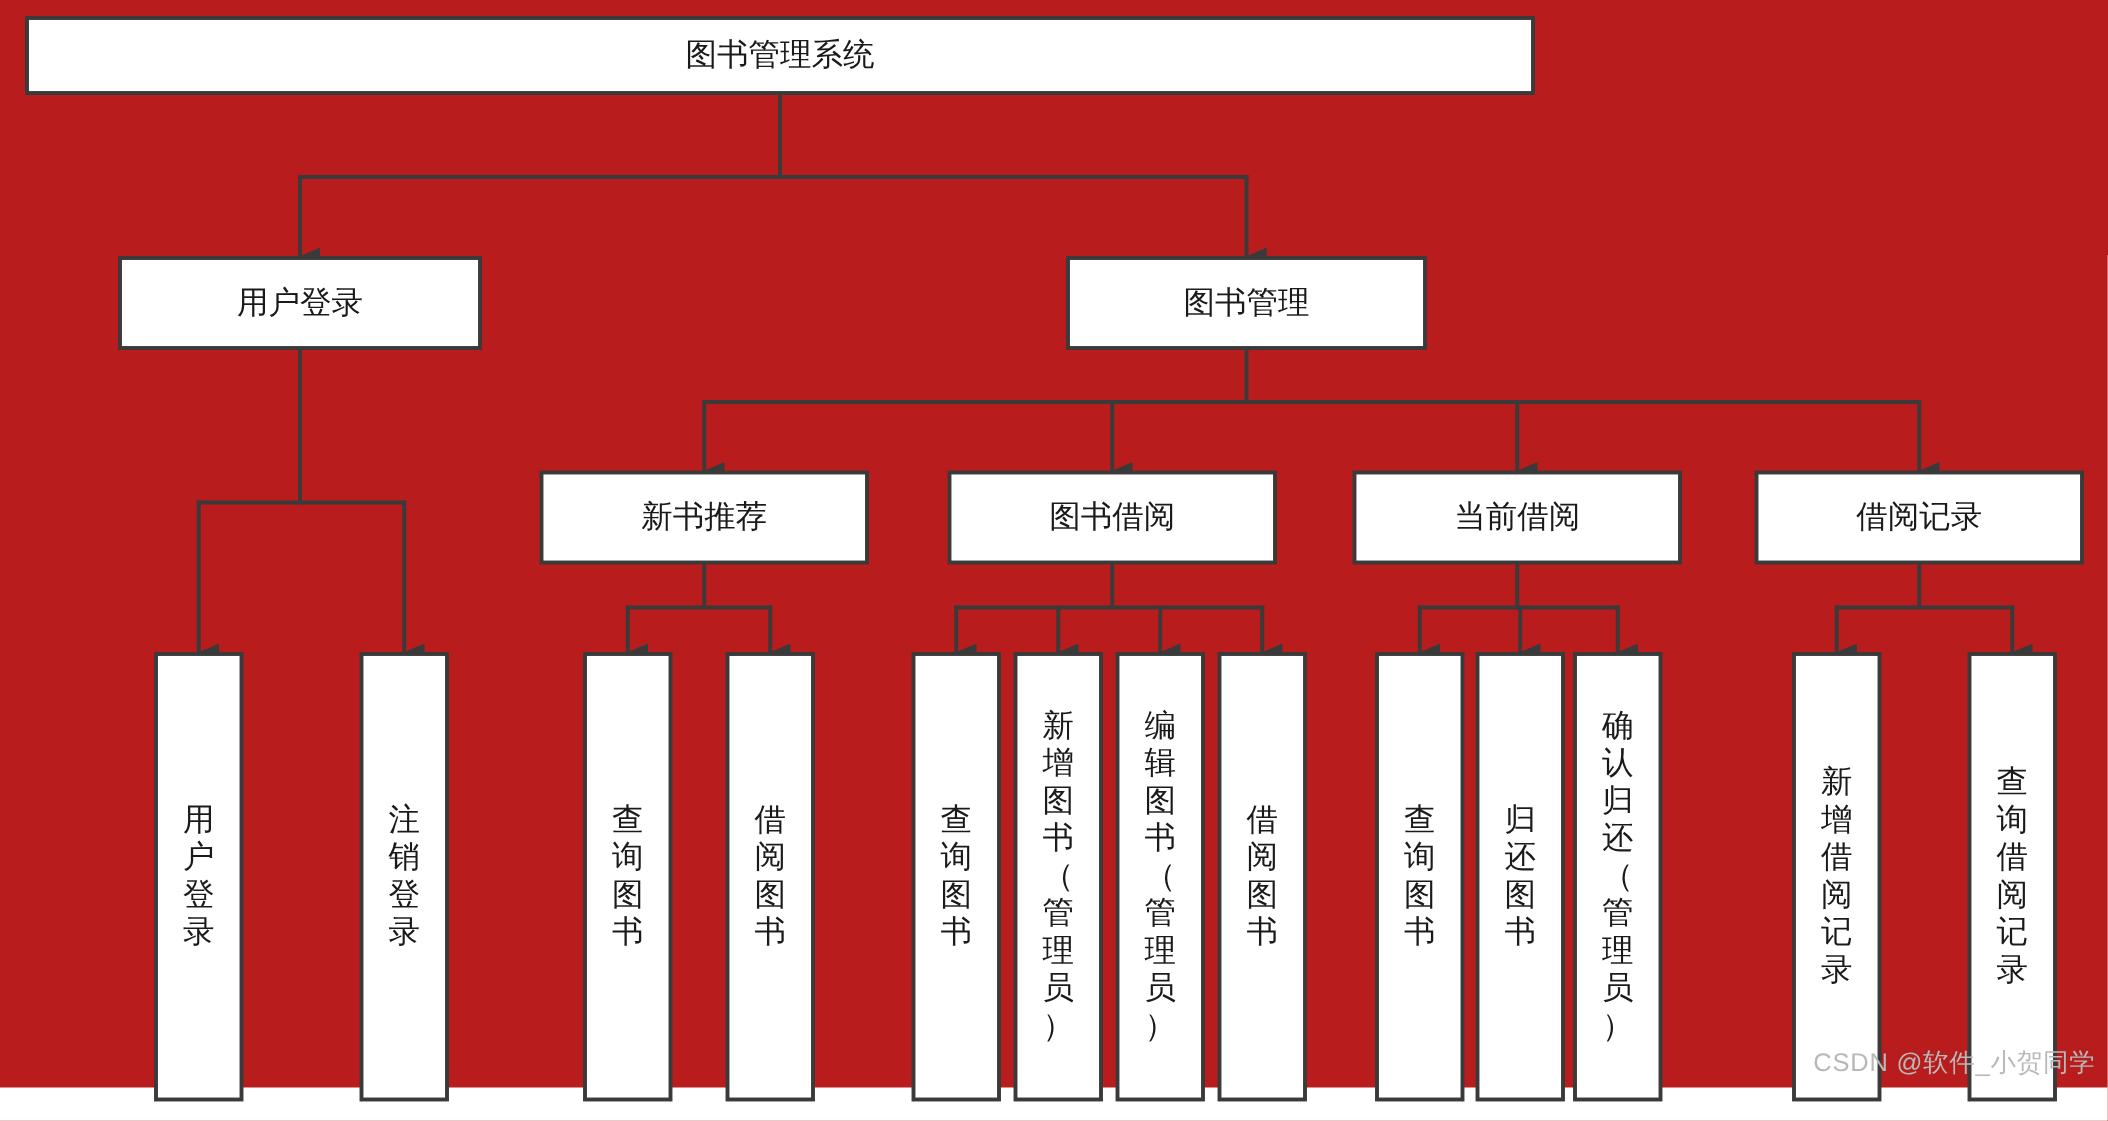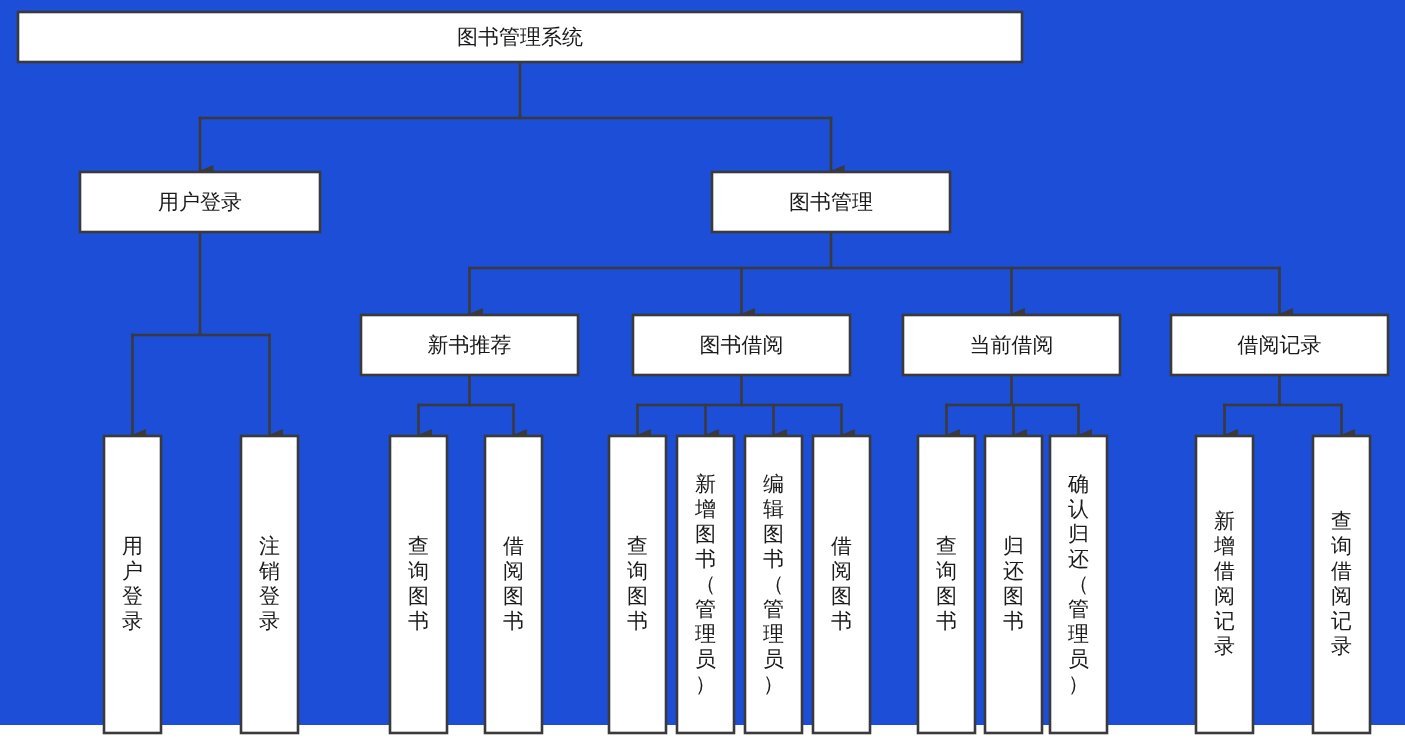--- a/index.html
+++ b/index.html
@@ -17,7 +17,7 @@
     position: relative;
     width: 1405px;
     height: 725px;
-    background: #1d4ed8;
+    background: #b91c1c;
   }
   svg#tree-svg {
     position: absolute;

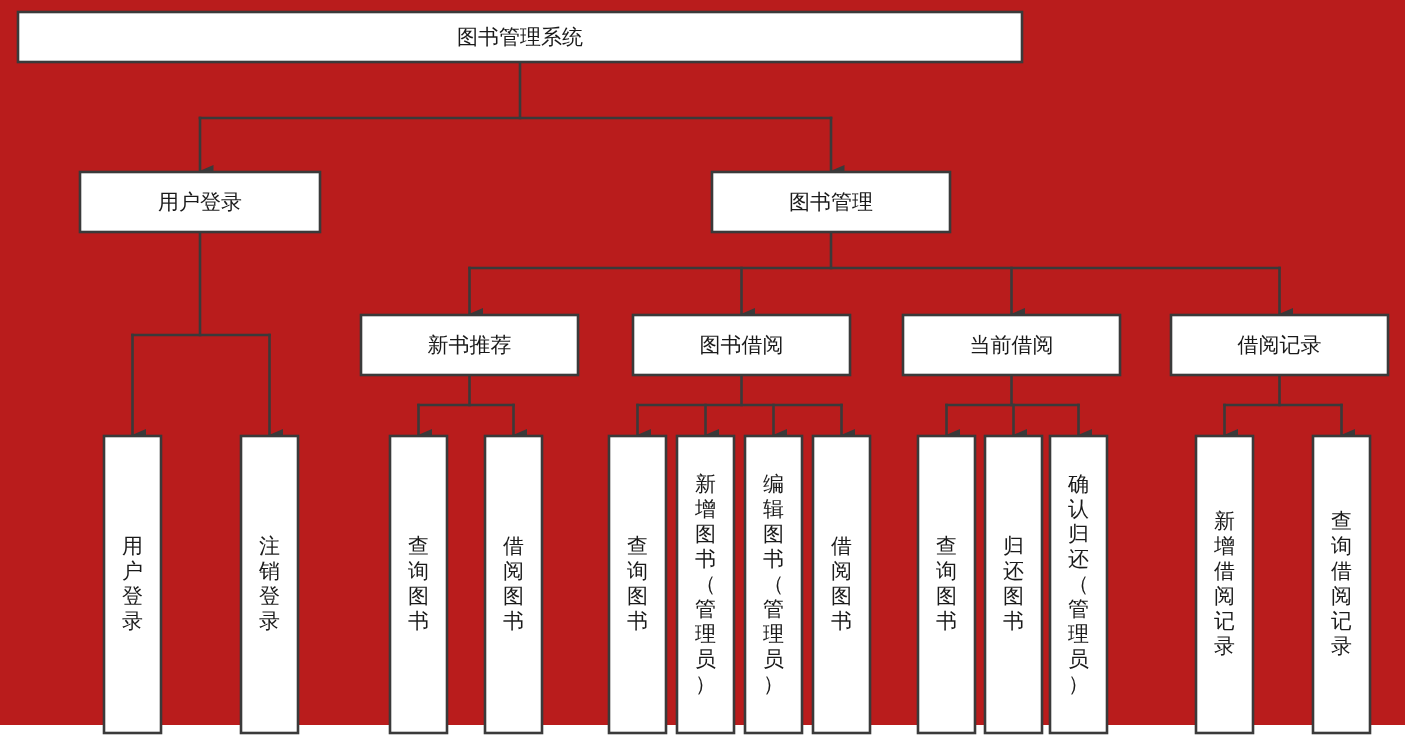--- a/index.html
+++ b/index.html
@@ -195,6 +195,7 @@
         </g>
       </g>
   </svg>
+  <div class="watermark">CSDN @软件_小贺同学</div>
 </div>
 
 </body></html>

